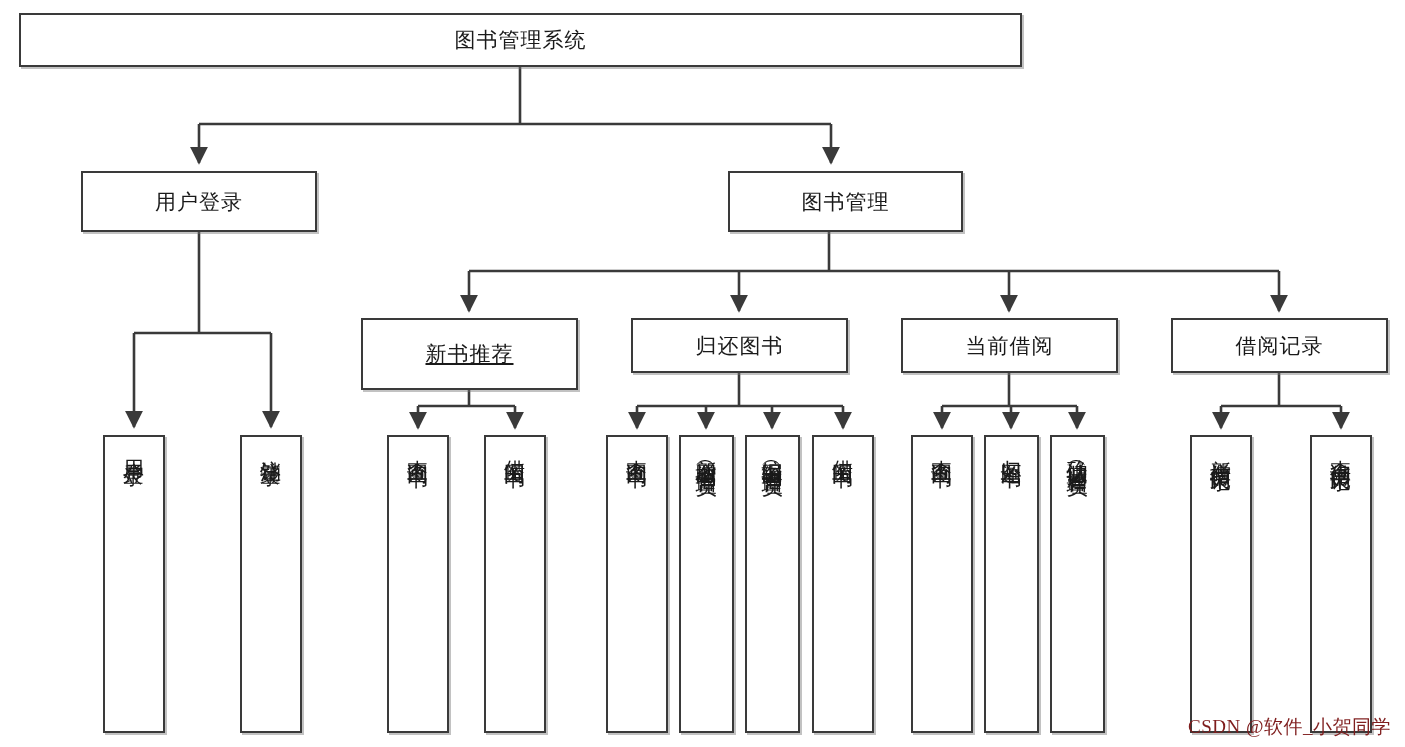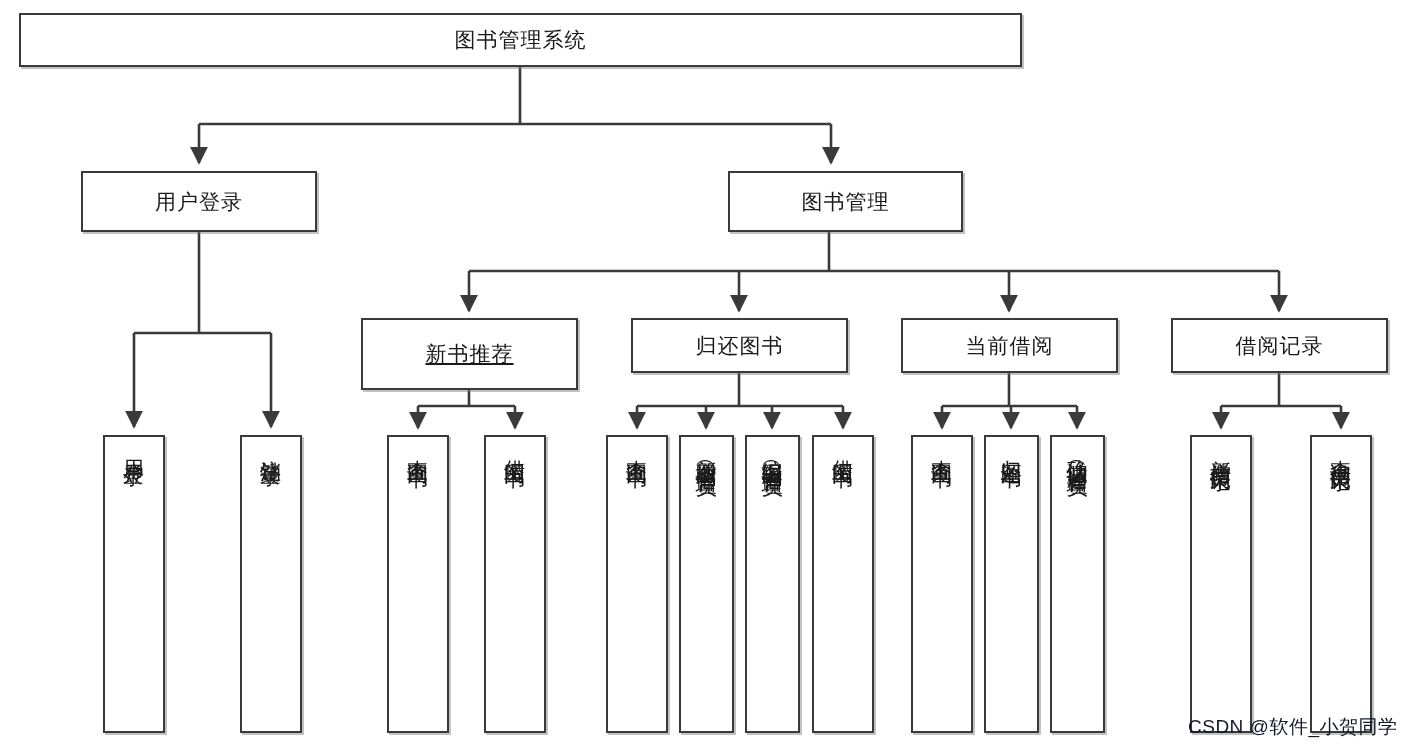--- a/index.html
+++ b/index.html
@@ -66,8 +66,8 @@
     left: 1188px;
     top: 714px;
     font-size: 19px;
-    color: #0f172a;
-    font-family: Liberation Sans, sans-serif;
+    color: #7f1d1d;
+    font-family: Liberation Serif, serif;
     white-space: nowrap;
     letter-spacing: 0.5px;
     pointer-events: none;

